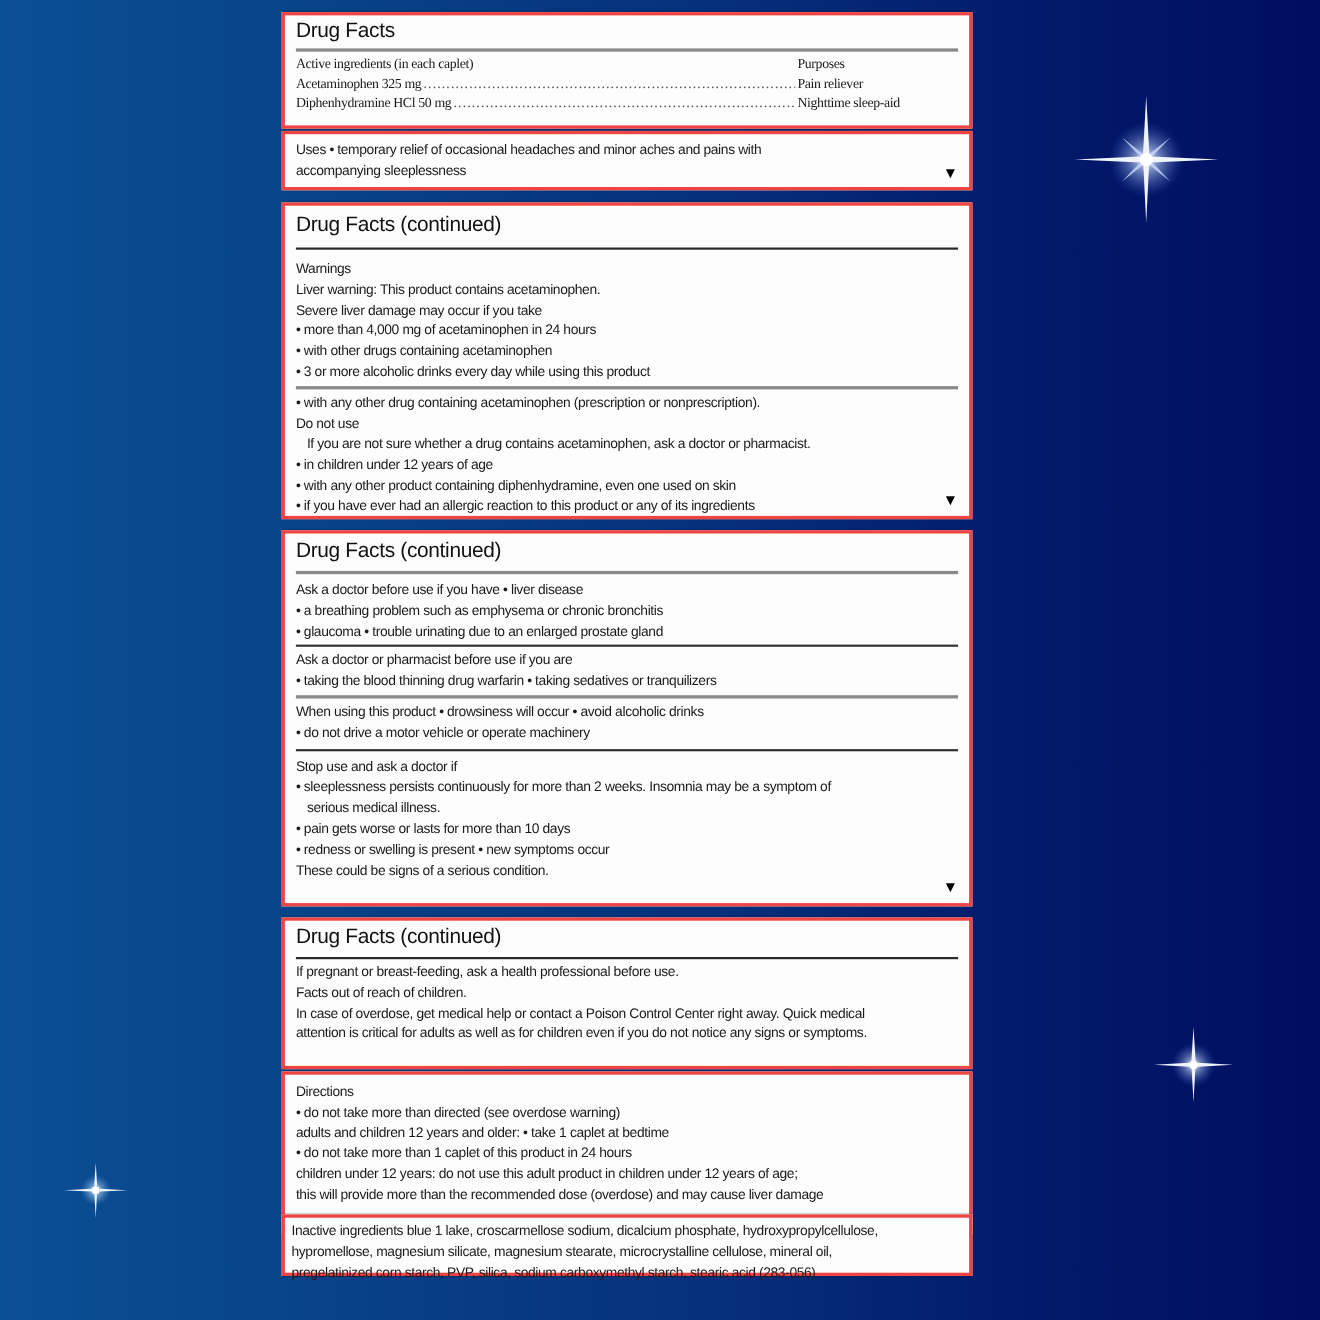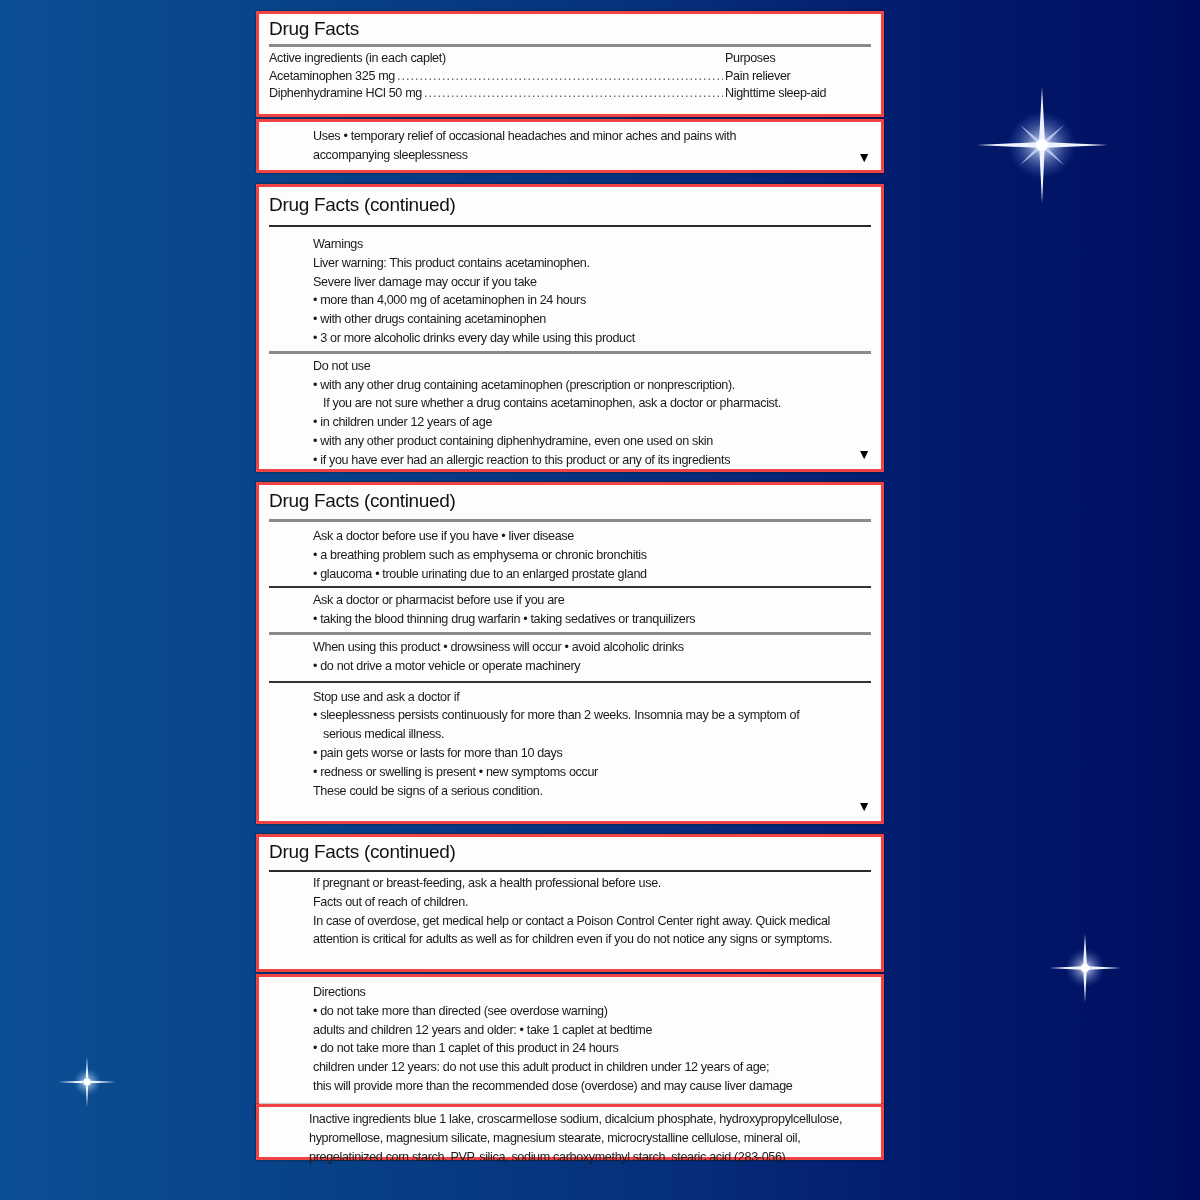--- a/index.html
+++ b/index.html
@@ -21,7 +21,7 @@
     .rule { border-top: 2px solid #333; margin: 3px 0 3px 0; }
     .line { white-space: nowrap; margin-left: 44px; }
     .ind { padding-left: 10px; }
-    .row { display: flex; align-items: center; white-space: nowrap; }
+    .row { display: flex; align-items: center; white-space: nowrap; font-family: Liberation Serif, serif; }
     .row .name { flex: 0 0 auto; }
     .row .dots { flex: 1 1 auto; overflow: hidden; color: #555; letter-spacing: 1px; margin: 0 2px; }
     .row .dots::after { content: "................................................................................................................................................"; }

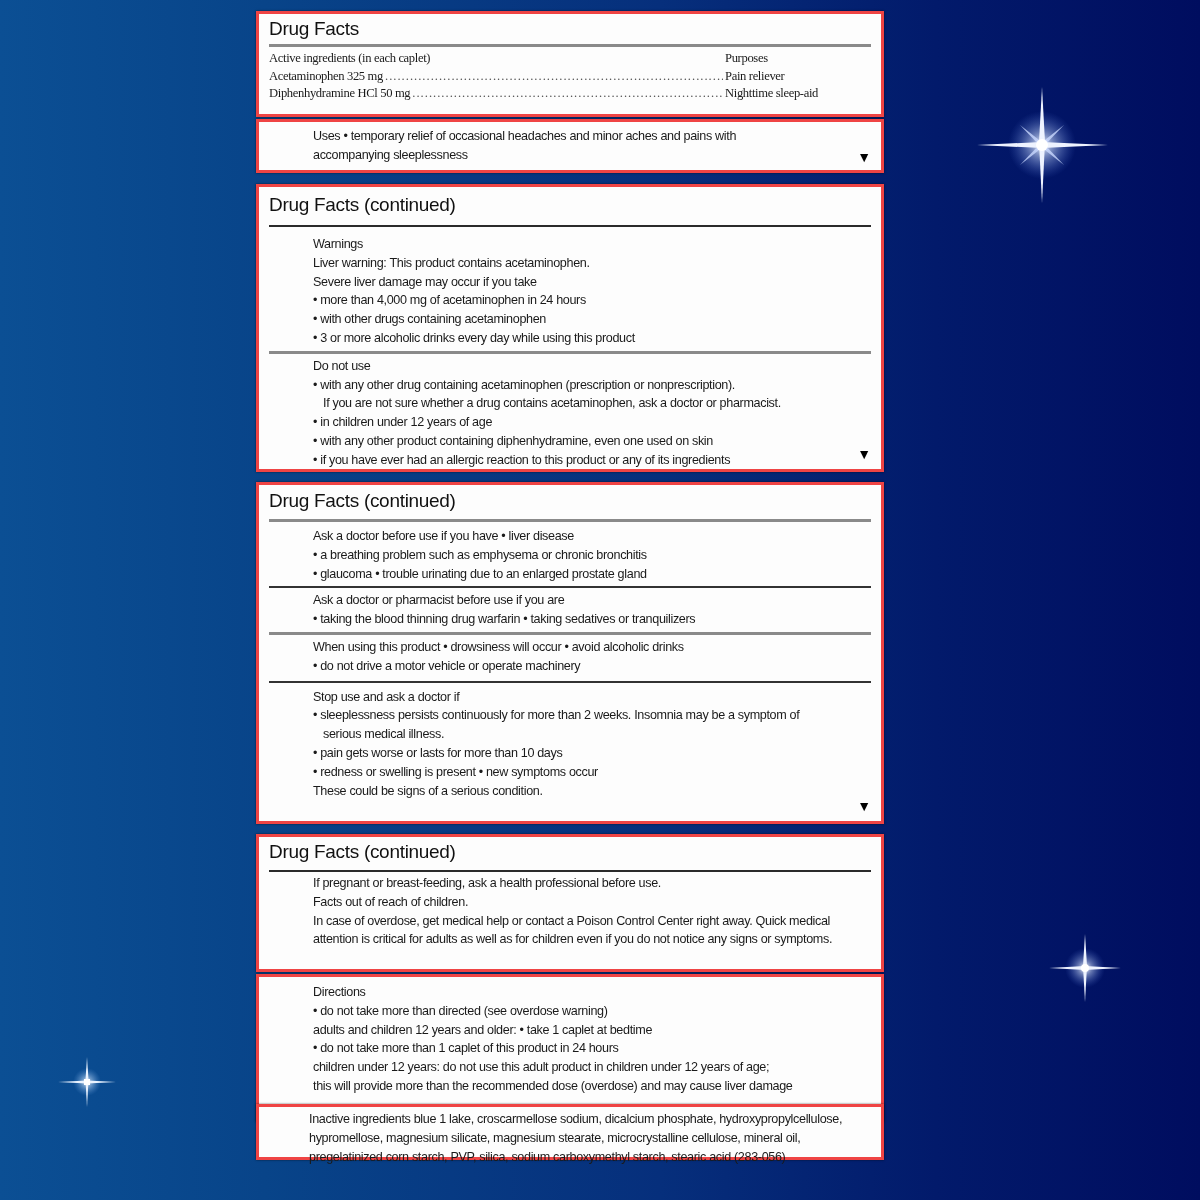--- a/index.html
+++ b/index.html
@@ -19,7 +19,7 @@
     .rule-thick { border-top: 2px solid #2a2a2a; margin: 4px 0 4px 0; }
     .rule-grey { border-top: 3px solid #8a8a8a; margin: 3px 0 3px 0; }
     .rule { border-top: 2px solid #333; margin: 3px 0 3px 0; }
-    .line { white-space: nowrap; margin-left: 44px; }
+    .line { white-space: nowrap; }
     .ind { padding-left: 10px; }
     .row { display: flex; align-items: center; white-space: nowrap; font-family: Liberation Serif, serif; }
     .row .name { flex: 0 0 auto; }

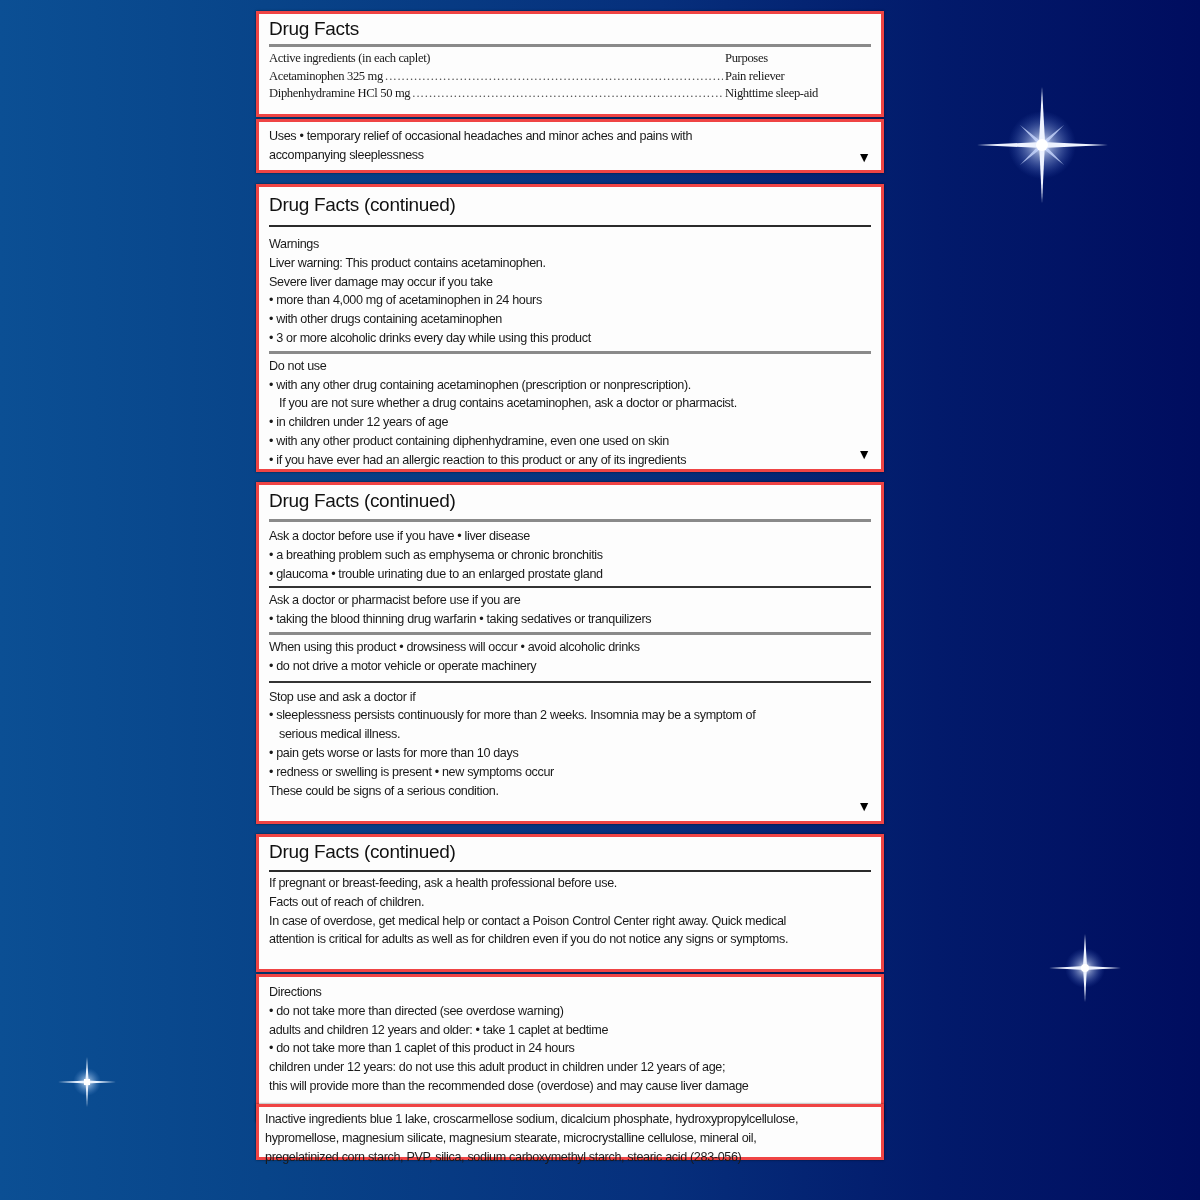--- a/index.html
+++ b/index.html
@@ -117,8 +117,8 @@
     <div class="line">• with other drugs containing acetaminophen</div>
     <div class="line">• 3 or more alcoholic drinks every day while using this product</div>
     <div class="rule-grey"></div>
+    <div class="line">• with any other drug containing acetaminophen (prescription or nonprescription).</div>
     <div class="line">Do not use</div>
-    <div class="line">• with any other drug containing acetaminophen (prescription or nonprescription).</div>
     <div class="line ind">If you are not sure whether a drug contains acetaminophen, ask a doctor or pharmacist.</div>
     <div class="line">• in children under 12 years of age</div>
     <div class="line">• with any other product containing diphenhydramine, even one used on skin</div>

